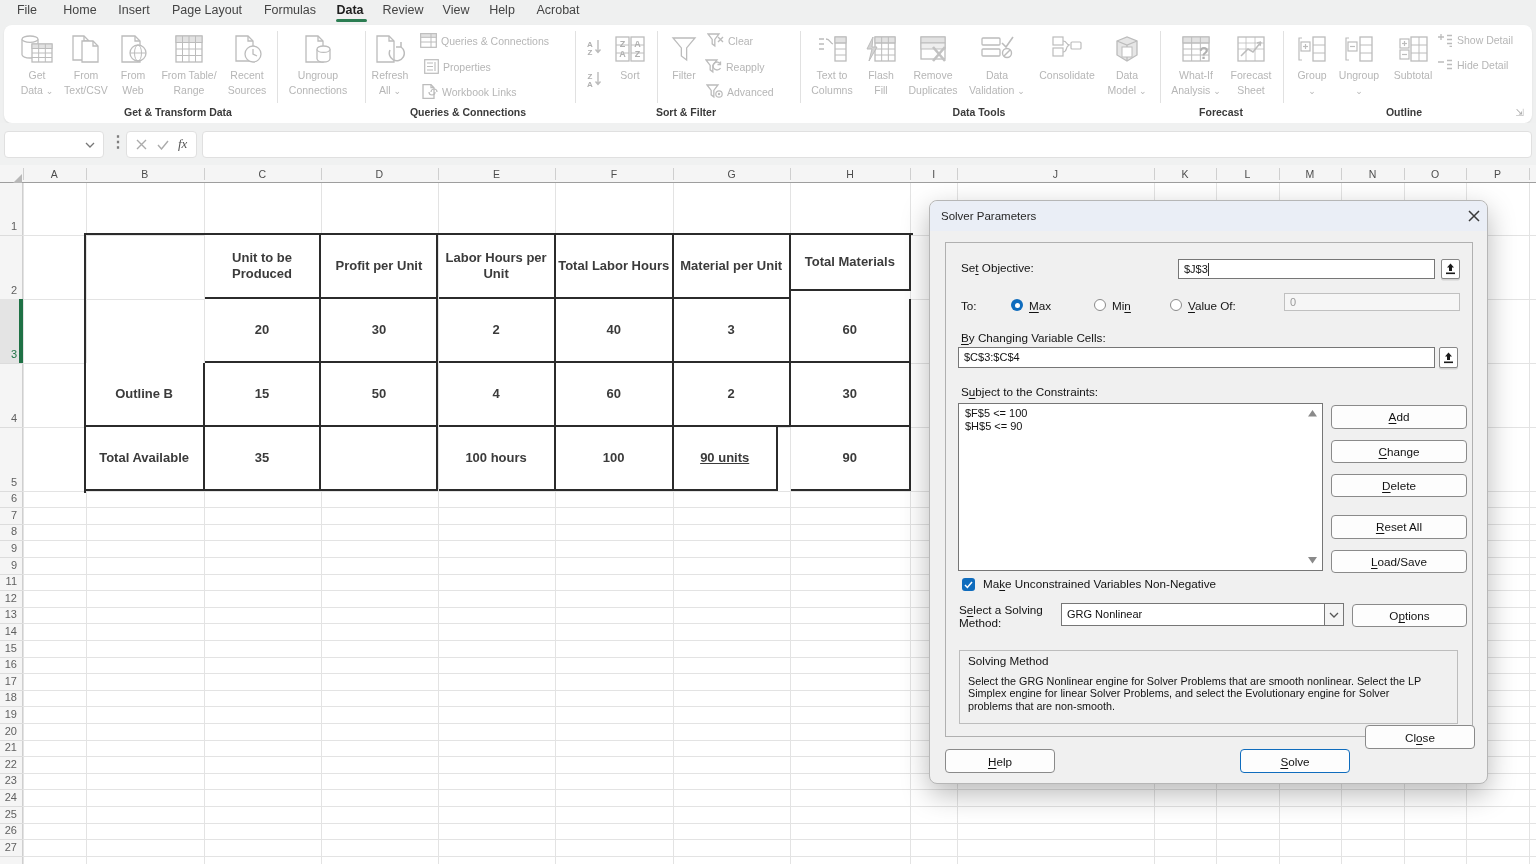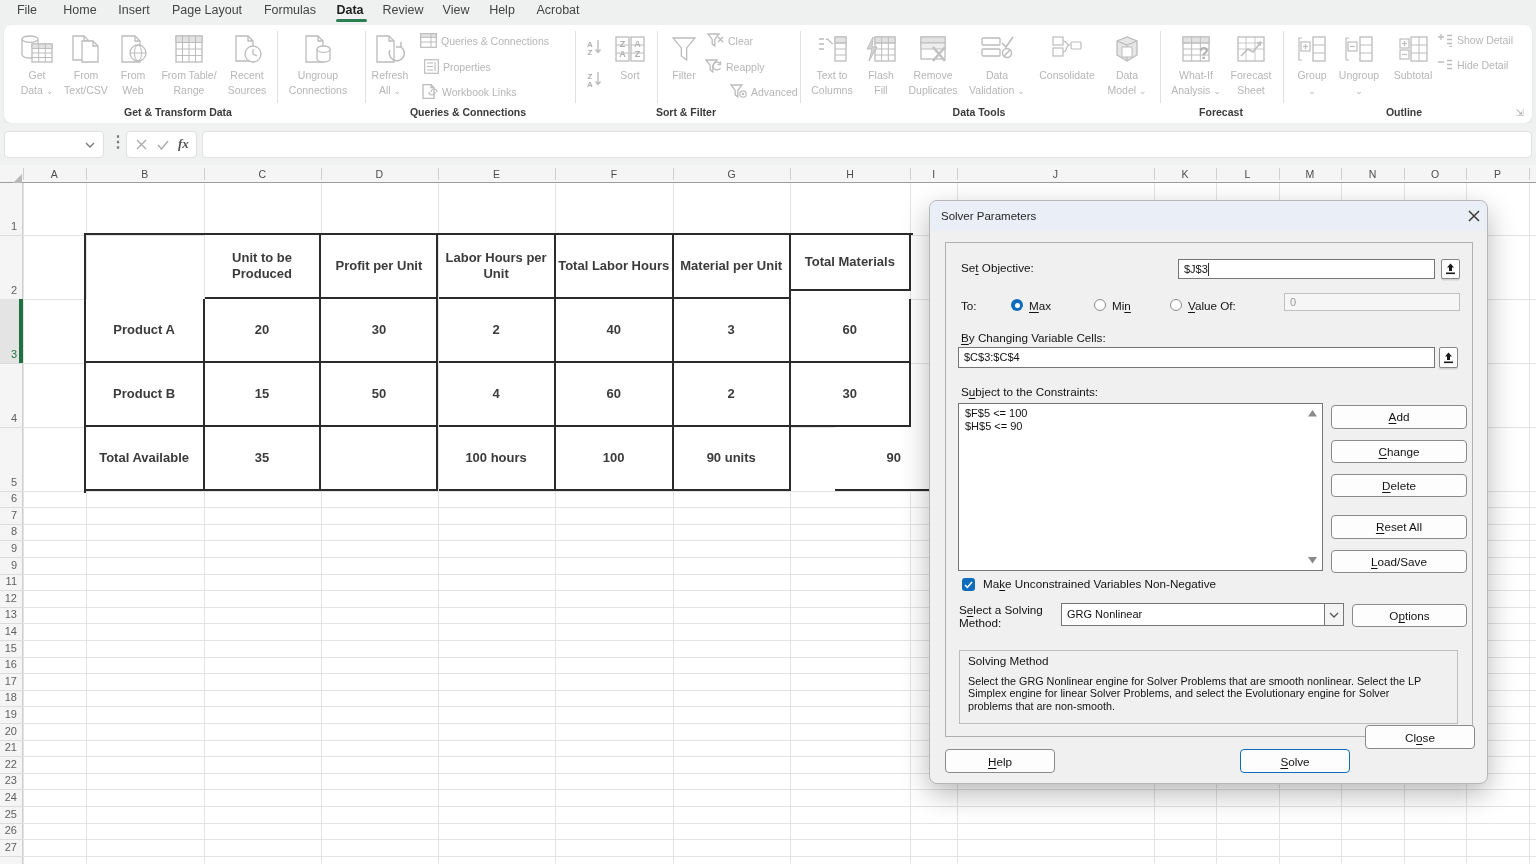--- a/index.html
+++ b/index.html
@@ -378,7 +378,7 @@
           <path d="M15.5 5 a4 4 0 1 0 0.01 4" fill="none" stroke="#bcbcbc" stroke-width="1.3"></path>
           <path d="M15.5 2.5 L15.5 5.5 L12.5 5.5" fill="none" stroke="#bcbcbc" stroke-width="1.3"></path>
         </svg>Reapply</div>
-      <div class="rs" style="left:726px; top:59px;"><svg width="17" height="15" viewBox="0 0 17 15">
+      <div class="rs" style="left:702px; top:59px;"><svg width="17" height="15" viewBox="0 0 17 15">
           <path d="M1 1 L12 1 L7.82 6.4 L7.82 13 L5.18 10.84 L5.18 6.4 Z" fill="#fff" stroke="#bcbcbc" stroke-width="1.3"></path>
           <circle cx="13" cy="10" r="3.2" fill="#fff" stroke="#bcbcbc" stroke-width="1.2"></circle>
           <circle cx="13" cy="10" r="1.2" fill="#bcbcbc"></circle>

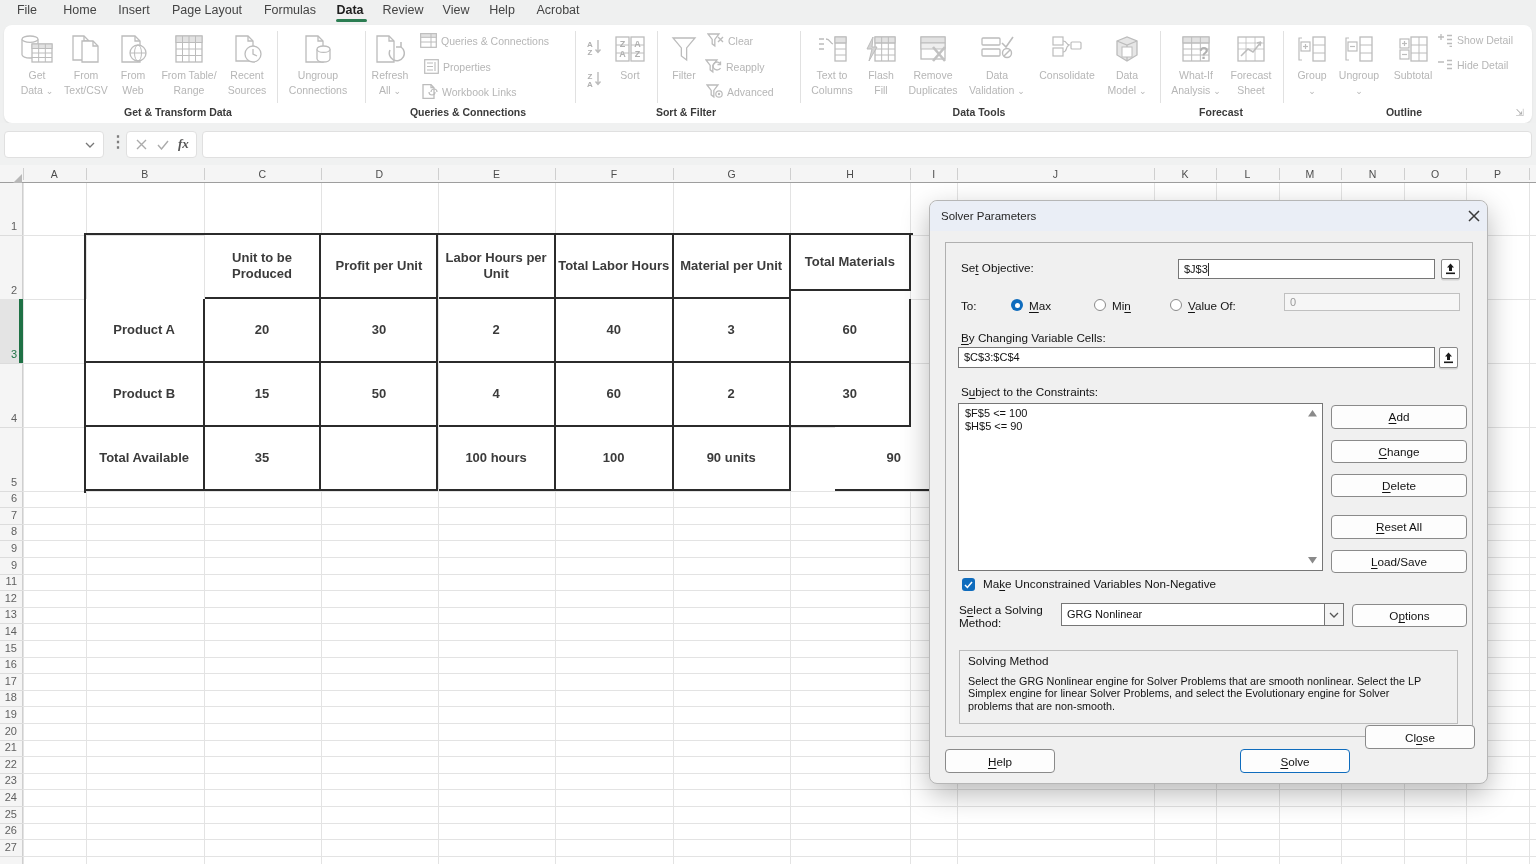--- a/index.html
+++ b/index.html
@@ -419,7 +419,7 @@
       <svg width="12" height="10" viewBox="0 0 12 10" style="position:absolute; left:30px; top:8px;">
           <path d="M1 5 L4.5 9 L11 1" fill="none" stroke="#ababab" stroke-width="1.4"></path>
         </svg>
-      <div style="position:absolute; left:51px; top:4px; font-size:13px; font-style:italic; font-weight:bold; color:#555; font-family:'Liberation Serif',serif;">fx</div>
+      <div style="position:absolute; left:51px; top:4px; font-size:13px; font-style:italic; font-weight:normal; color:#555; font-family:'Liberation Serif',serif;">fx</div>
     </div>
     <div class="fbox" style="left:202px; width:1330px;"></div>
   </div>

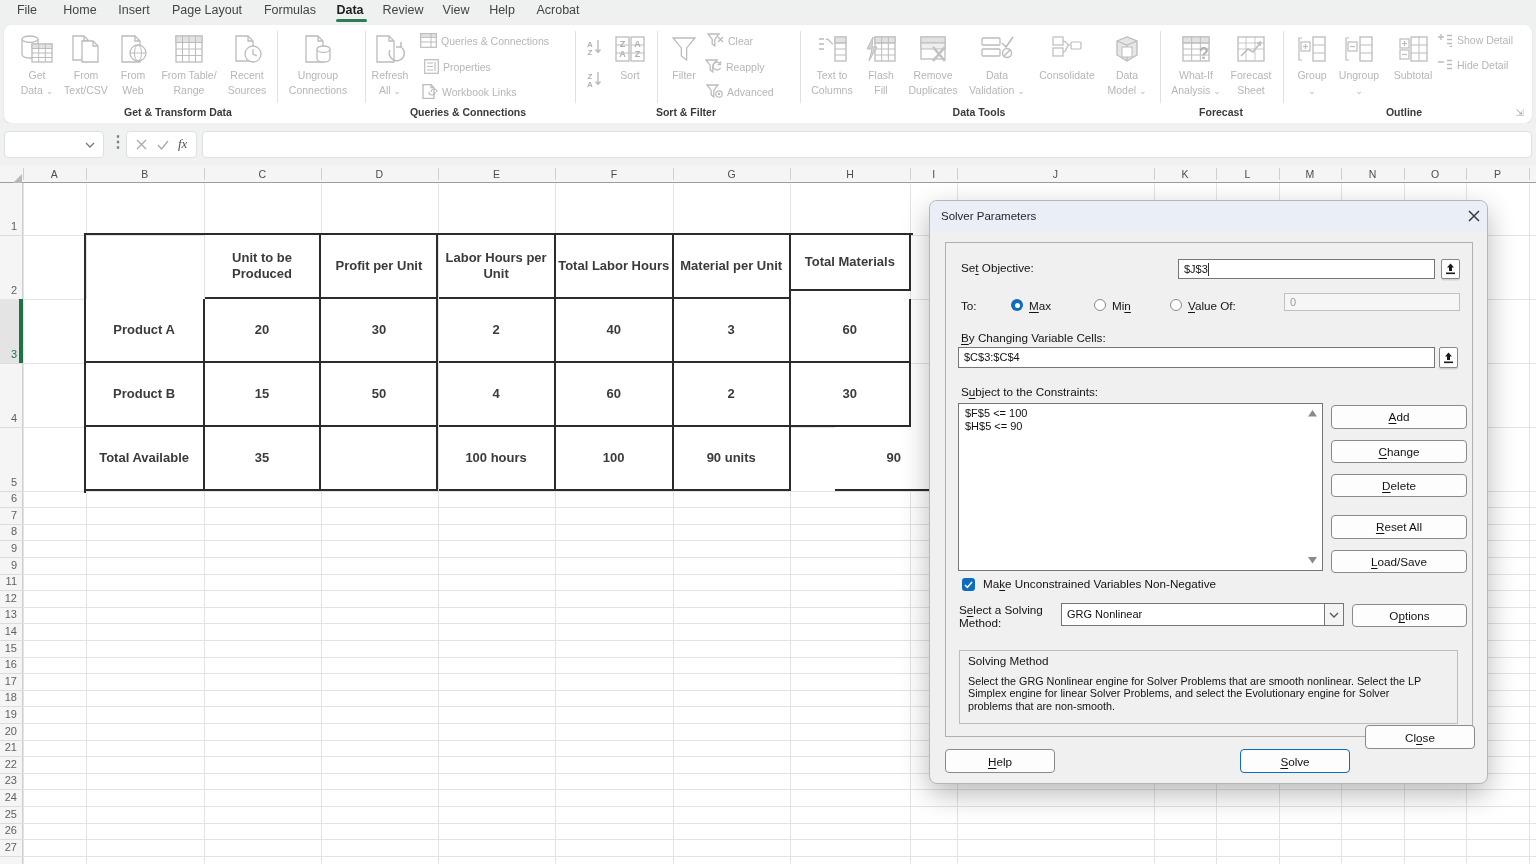--- a/index.html
+++ b/index.html
@@ -571,7 +571,6 @@
       <div class="tc" style="left:555.7px; top:69.5px; width:118.0px; height:64.0px;">Total Labor Hours</div>
       <div class="tc" style="left:673.7px; top:69.5px; width:117.0px; height:64.0px;">Material per Unit</div>
       <div class="tc" style="left:790.7px; top:69.5px; width:120.3px; height:56px;">Total Materials</div>
-      <div class="tc" style="left:85.5px; top:133.5px; width:119.2px; height:64.0px;">Product A</div>
       <div class="tc" style="left:204.7px; top:133.5px; width:116.7px; height:64.0px;">20</div>
       <div class="tc" style="left:321.4px; top:133.5px; width:117.1px; height:64.0px;">30</div>
       <div class="tc" style="left:438.5px; top:133.5px; width:117.2px; height:64.0px;">2</div>

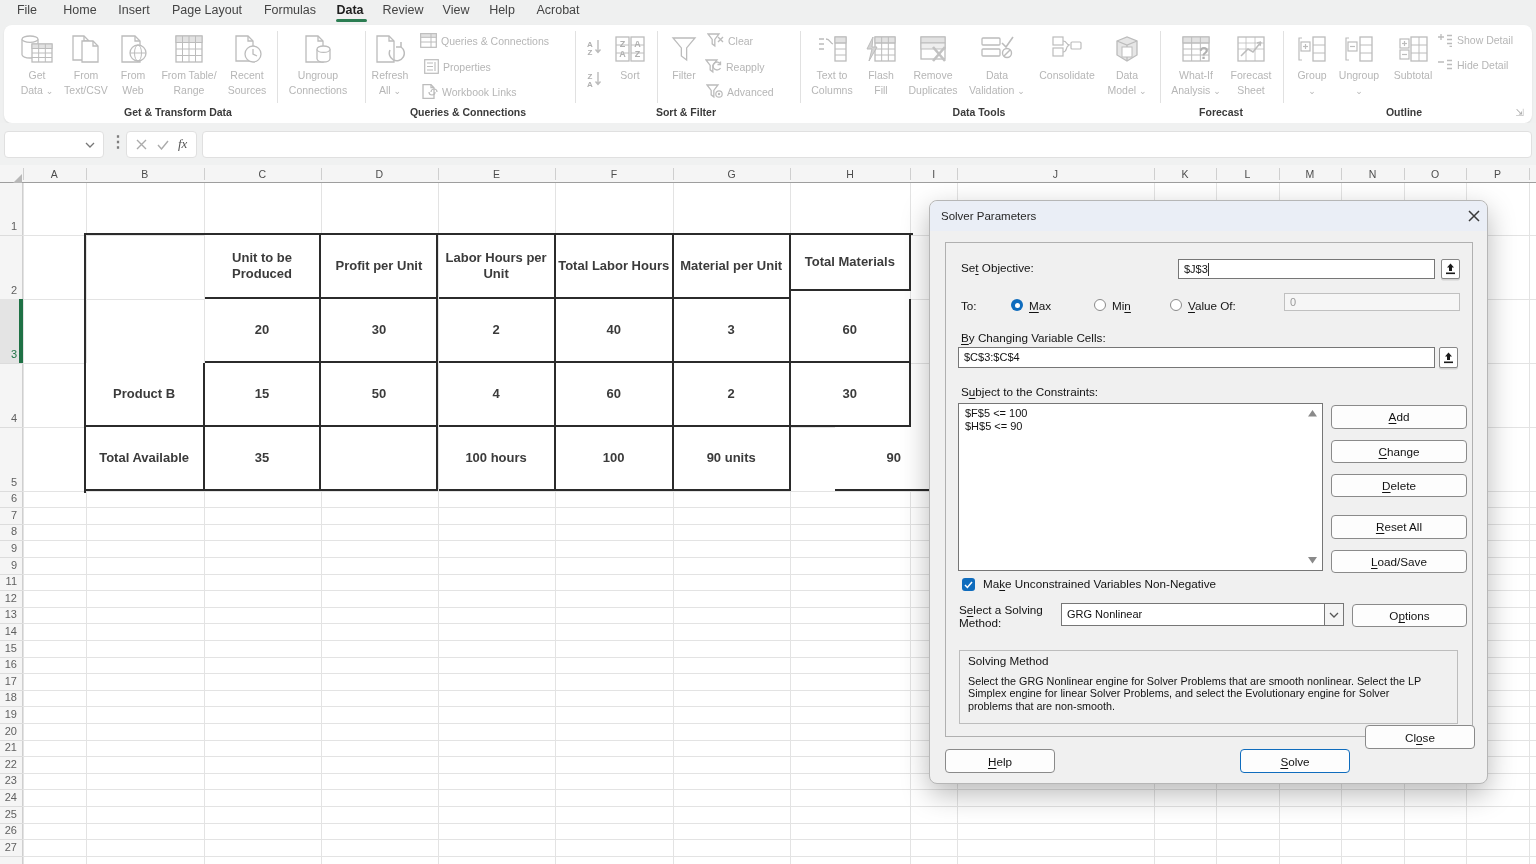--- a/index.html
+++ b/index.html
@@ -577,7 +577,7 @@
       <div class="tc" style="left:555.7px; top:133.5px; width:118.0px; height:64.0px;">40</div>
       <div class="tc" style="left:673.7px; top:133.5px; width:117.0px; height:64.0px;">3</div>
       <div class="tc" style="left:790.7px; top:133.5px; width:120.3px; height:64.0px;">60</div>
-      <div class="tc" style="left:85.5px; top:197.5px; width:119.2px; height:64.0px;">Product B</div>
+      <div class="tc" style="left:85.5px; top:197.5px; width:119.2px; height:64.0px;">Outline B</div>
       <div class="tc" style="left:204.7px; top:197.5px; width:116.7px; height:64.0px;">15</div>
       <div class="tc" style="left:321.4px; top:197.5px; width:117.1px; height:64.0px;">50</div>
       <div class="tc" style="left:438.5px; top:197.5px; width:117.2px; height:64.0px;">4</div>

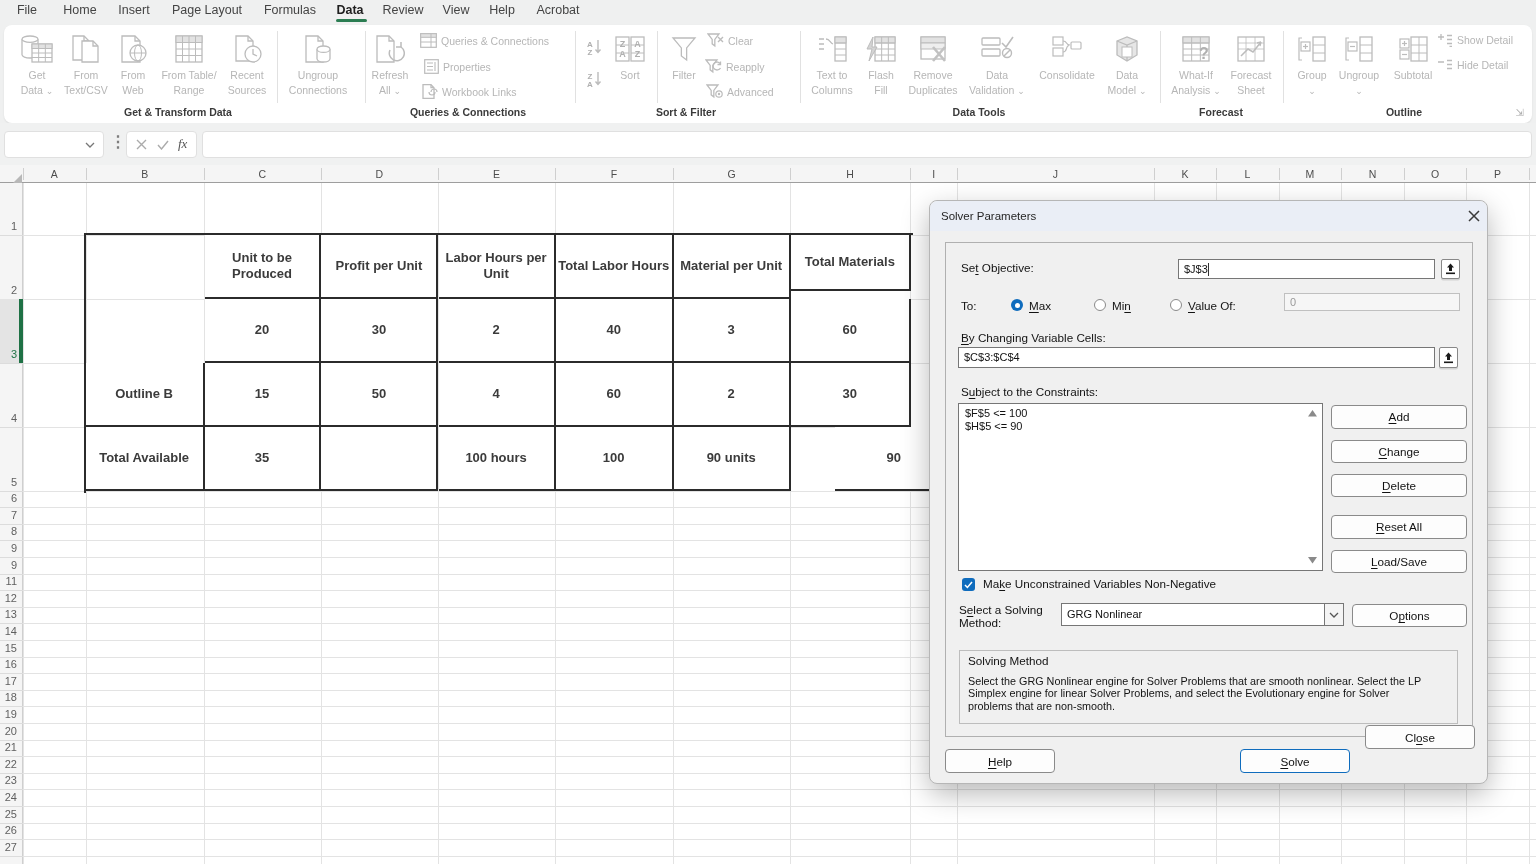--- a/index.html
+++ b/index.html
@@ -589,7 +589,7 @@
       <div class="tc" style="left:321.4px; top:261.5px; width:117.1px; height:64.0px;"></div>
       <div class="tc" style="left:438.5px; top:261.5px; width:117.2px; height:64.0px;">100 hours</div>
       <div class="tc" style="left:555.7px; top:261.5px; width:118.0px; height:64.0px;">100</div>
-      <div class="tc" style="left:673.7px; top:261.5px; width:117.0px; height:64.0px;">90 units</div>
+      <div class="tc" style="left:673.7px; top:261.5px; width:104px; height:64.0px;text-decoration:underline;">90 units</div>
       <div class="tc" style="left:790.7px; top:261.5px; width:120.3px; height:64.0px;margin-left:44px;">90</div>
     </div>
 

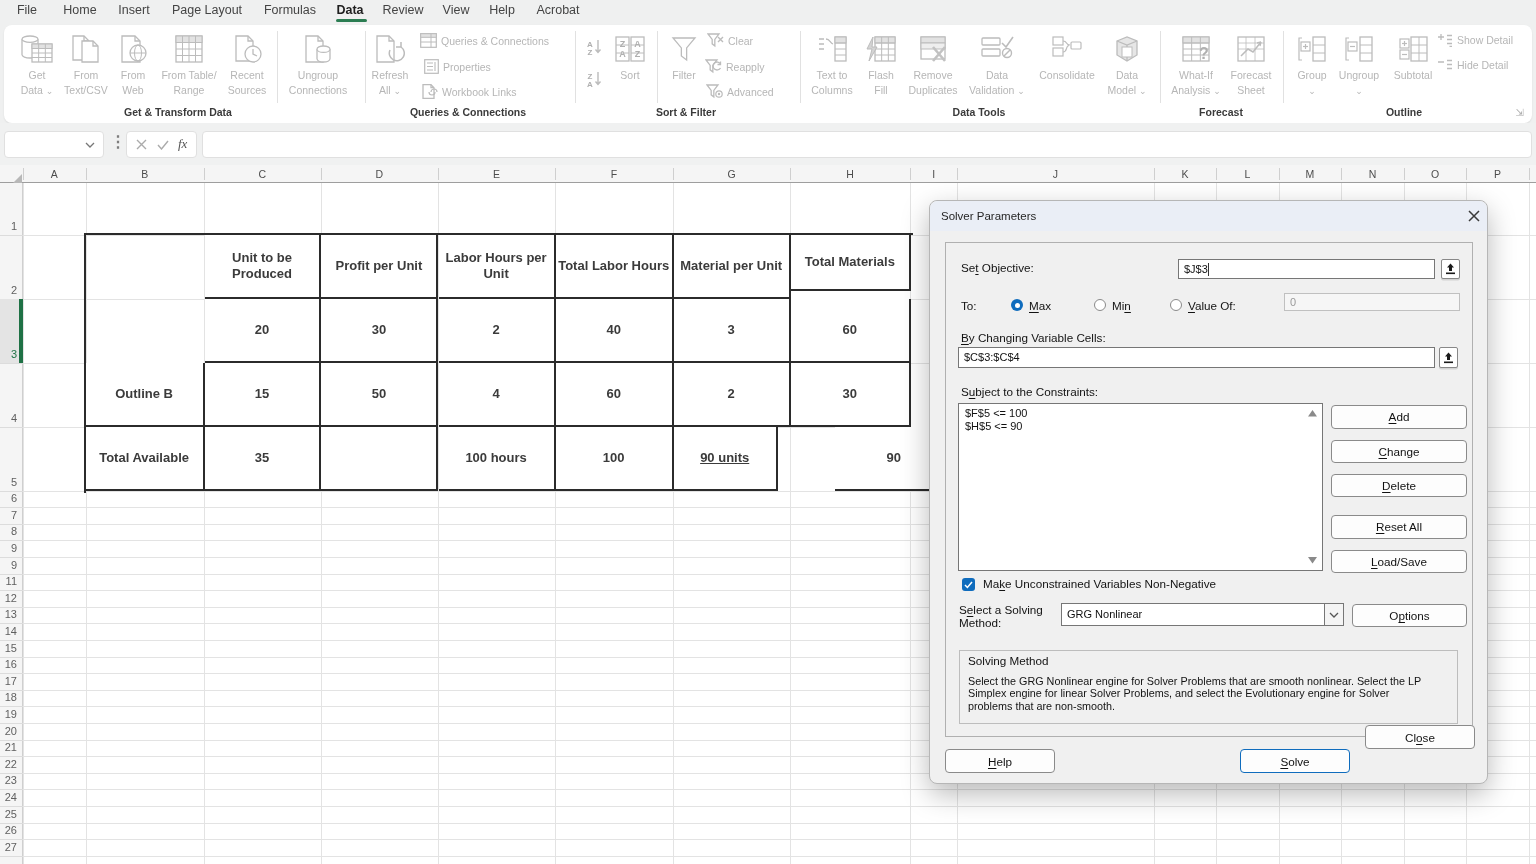--- a/index.html
+++ b/index.html
@@ -590,7 +590,7 @@
       <div class="tc" style="left:438.5px; top:261.5px; width:117.2px; height:64.0px;">100 hours</div>
       <div class="tc" style="left:555.7px; top:261.5px; width:118.0px; height:64.0px;">100</div>
       <div class="tc" style="left:673.7px; top:261.5px; width:104px; height:64.0px;text-decoration:underline;">90 units</div>
-      <div class="tc" style="left:790.7px; top:261.5px; width:120.3px; height:64.0px;margin-left:44px;">90</div>
+      <div class="tc" style="left:790.7px; top:261.5px; width:120.3px; height:64.0px;">90</div>
     </div>
 
   <div id="dlg">

